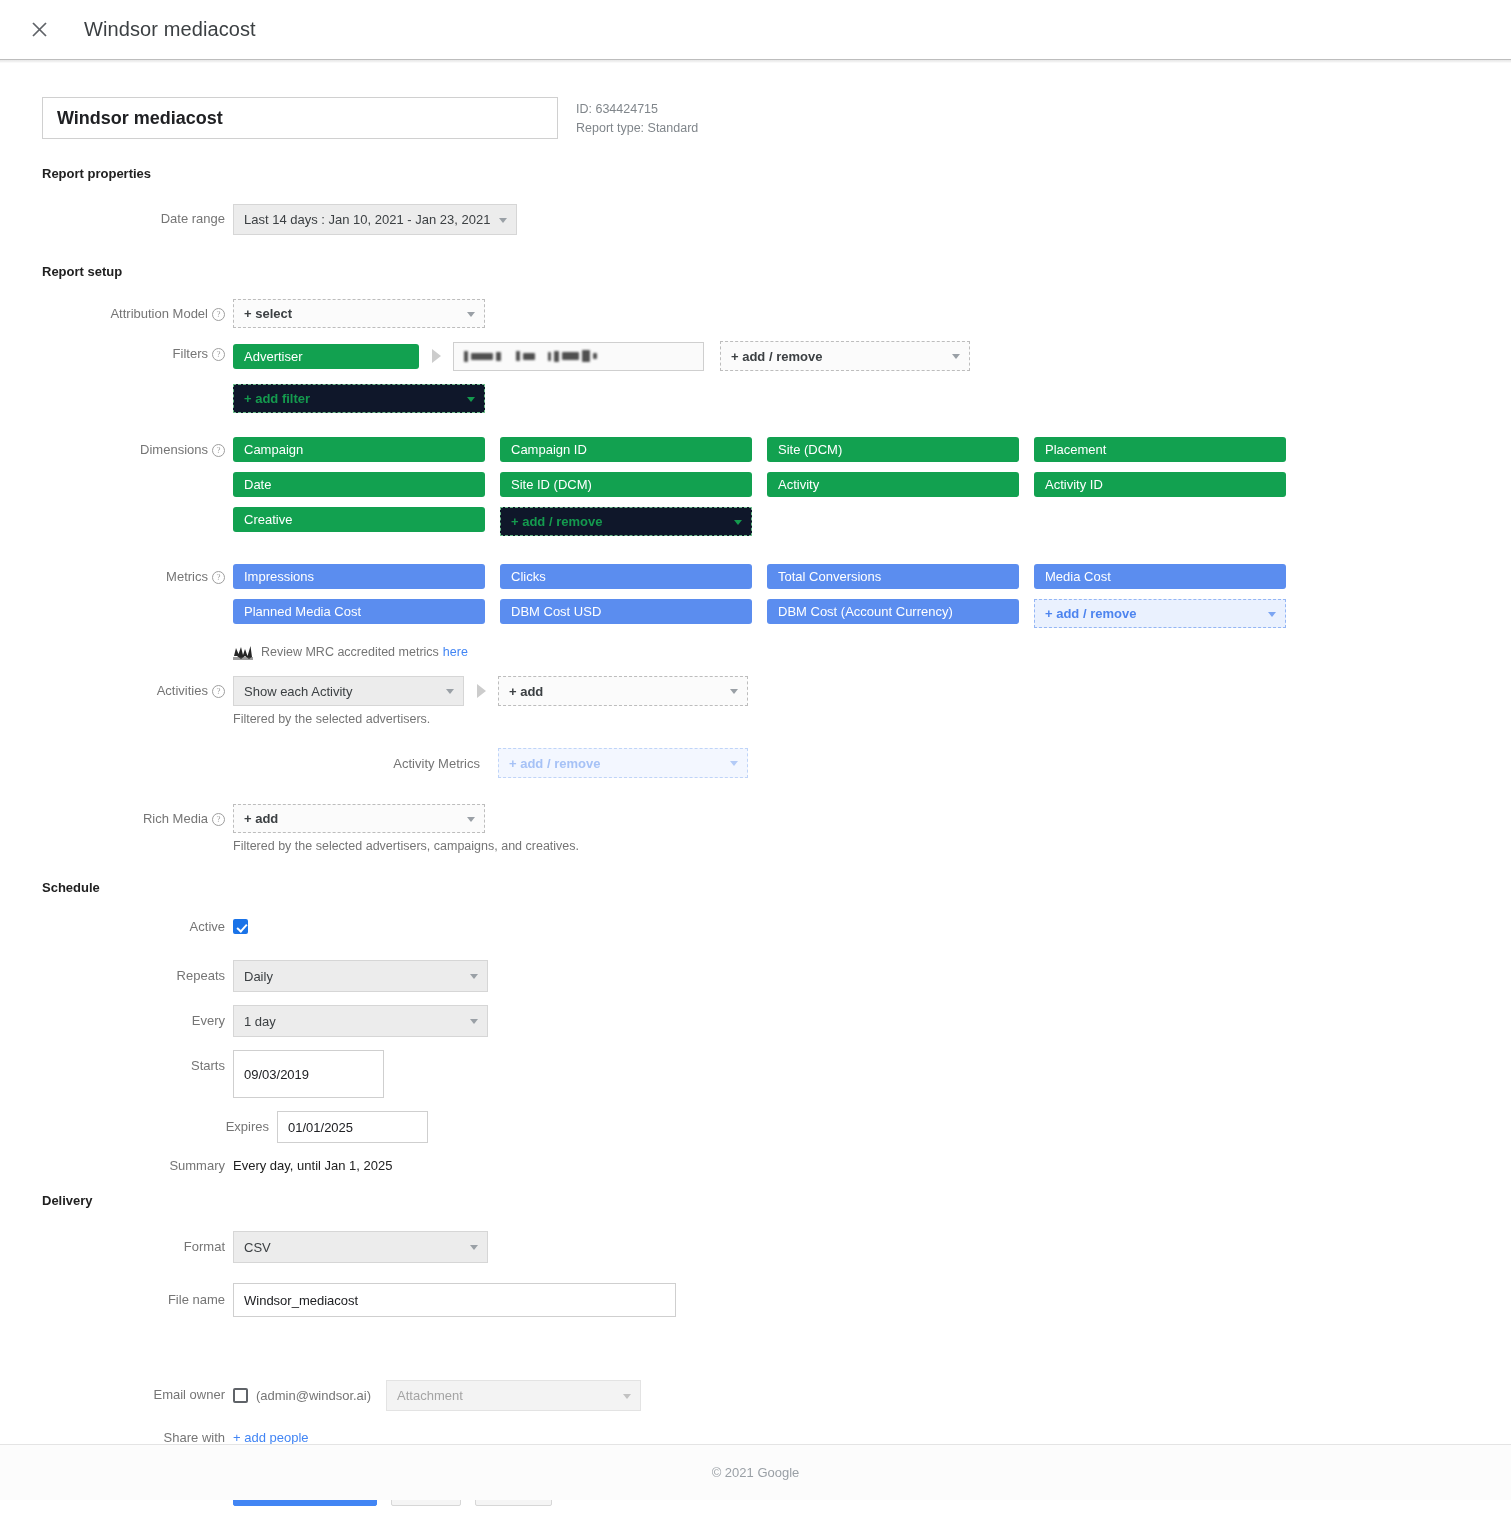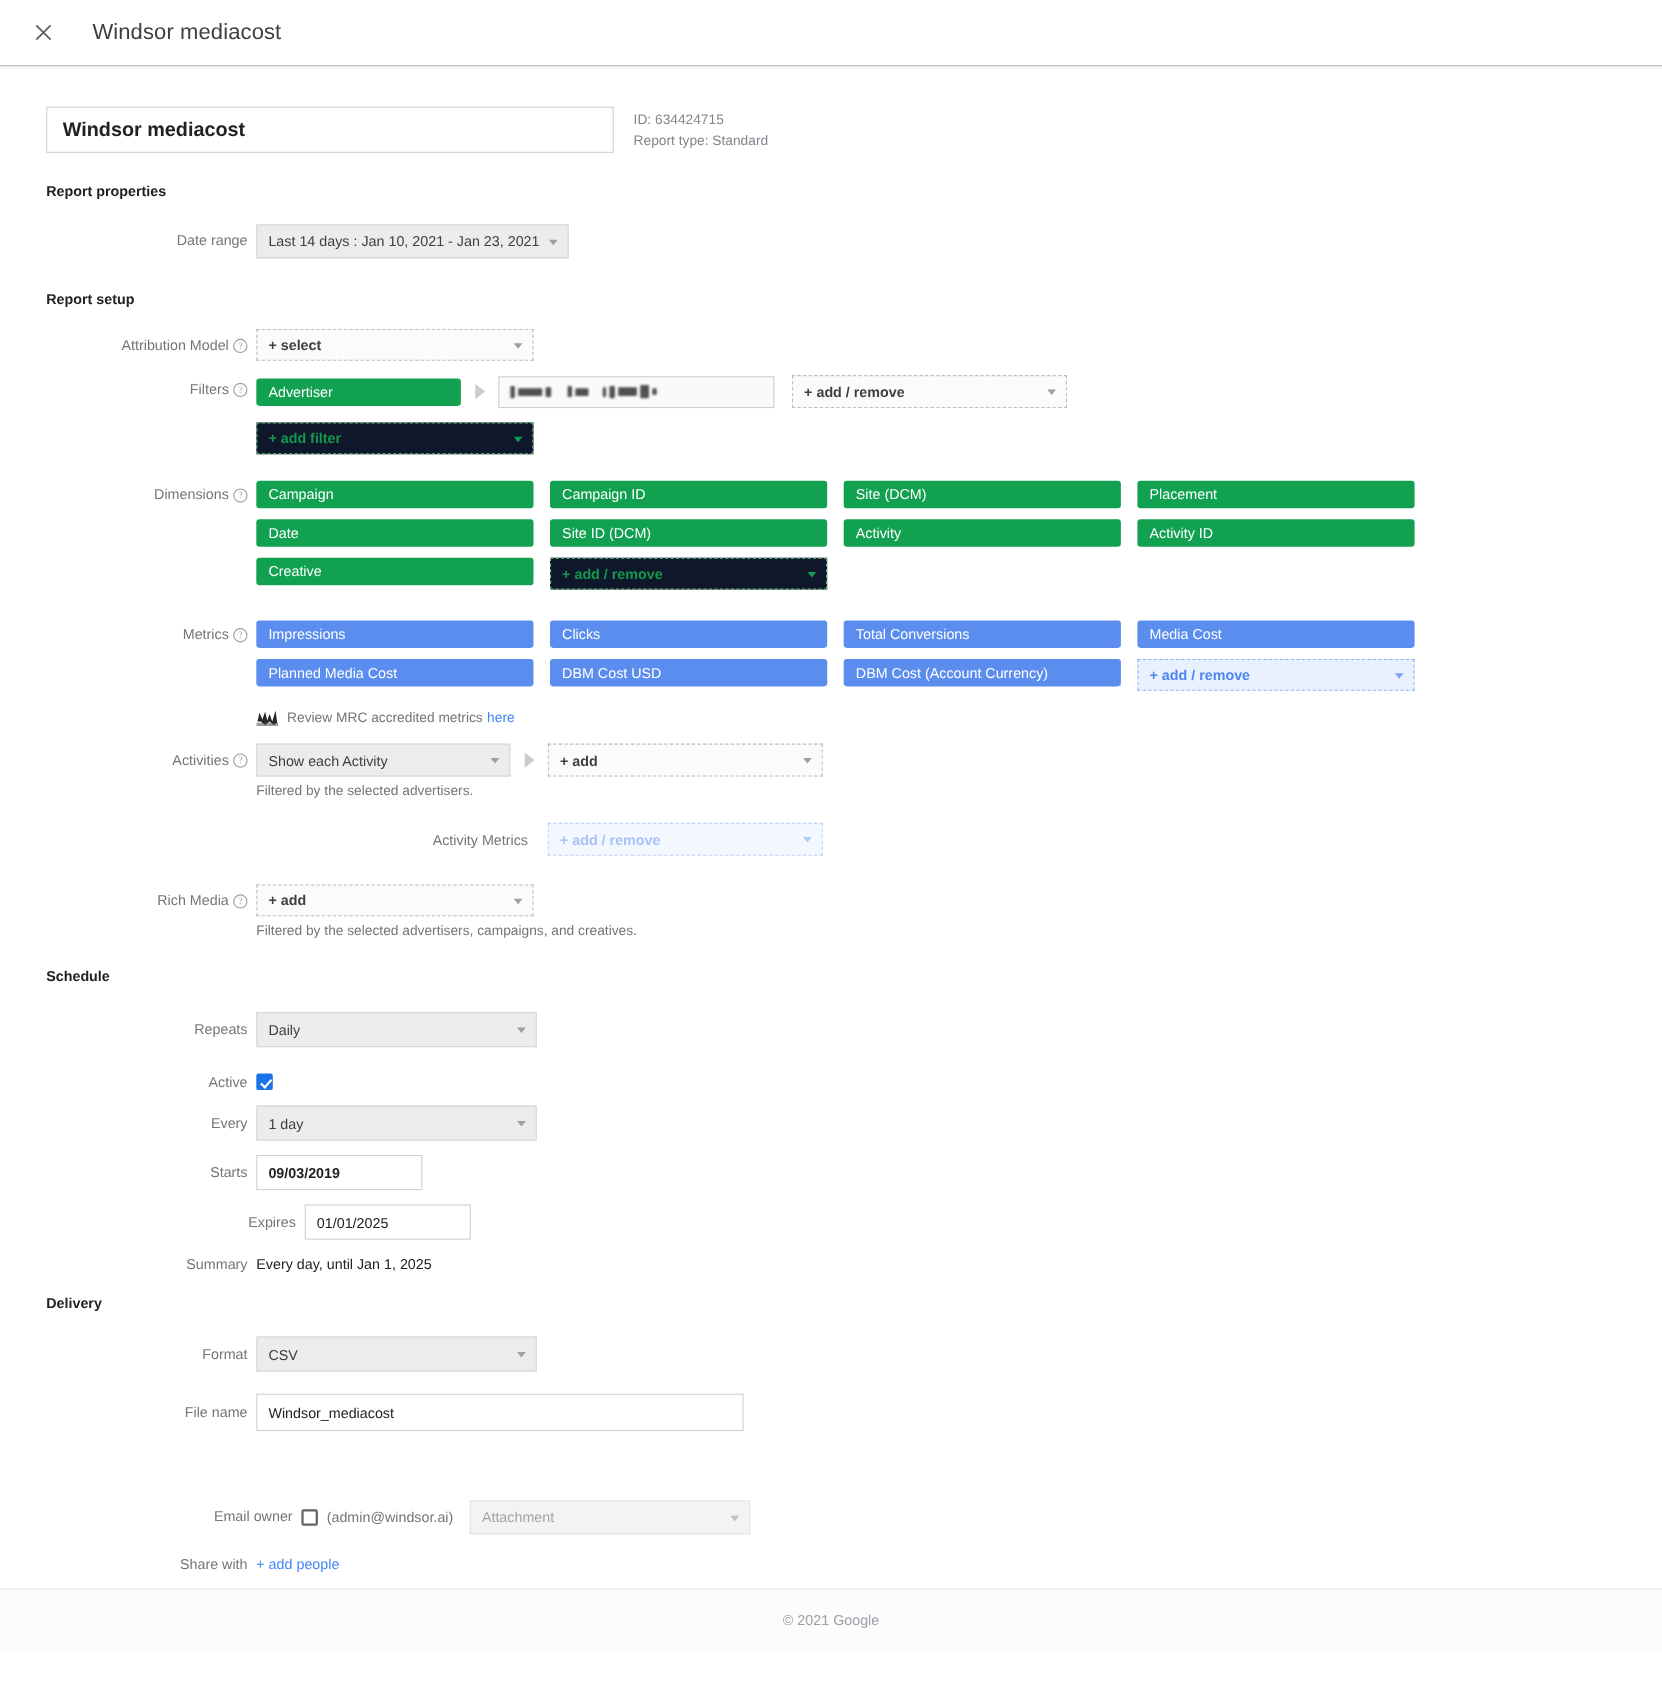--- a/index.html
+++ b/index.html
@@ -523,17 +523,17 @@
 
   <div class="section-head" style="margin-top:26px;">Schedule</div>
 
+  <div class="row" style="margin-top:24px;">
+    <div class="label-col" style="line-height:16px;">Active</div>
+    <div class="cb checked"></div>
+  </div>
+
   <div class="row" style="margin-top:25px;">
     <div class="label-col" style="line-height:31px;">Repeats</div>
     <div class="ctl sel-grey" style="width:255px;height:32px;">
       <span>Daily</span>
       <i class="caret"></i>
     </div>
-  </div>
-
-  <div class="row" style="margin-top:24px;">
-    <div class="label-col" style="line-height:16px;">Active</div>
-    <div class="cb checked"></div>
   </div>
 
   <div class="row" style="margin-top:13px;">

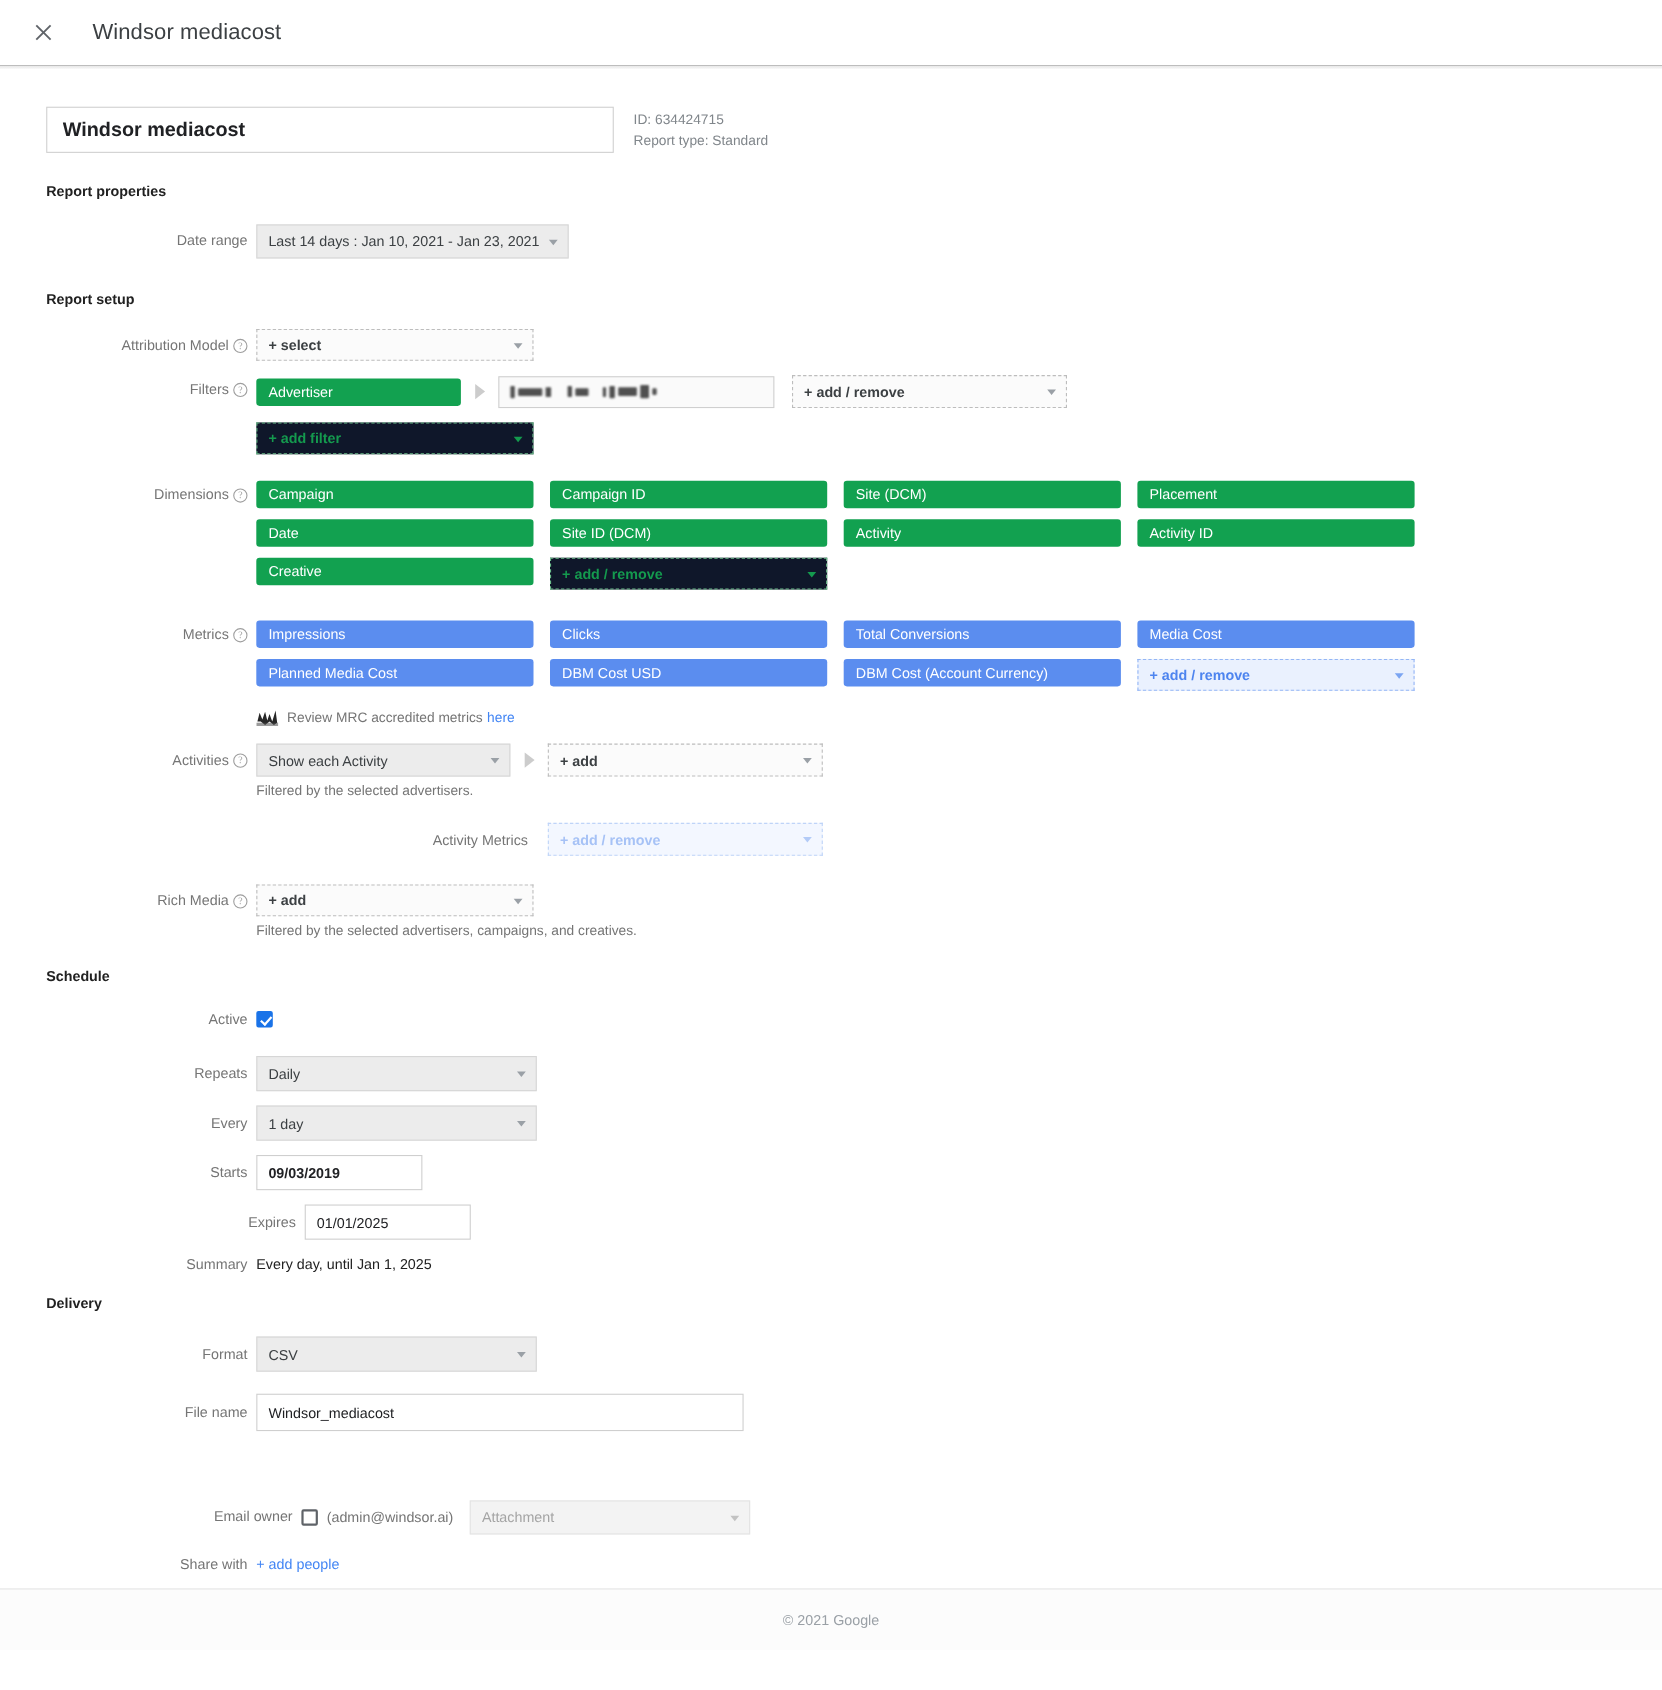--- a/index.html
+++ b/index.html
@@ -546,7 +546,7 @@
 
   <div class="row" style="margin-top:13px;">
     <div class="label-col" style="line-height:31px;">Starts</div>
-    <input class="txt-input" style="width: 151px; height: 32px; font-weight: bold;" value="09/03/2019">
+    <input class="txt-input" style="width: 151px; height: 48px;" value="09/03/2019">
   </div>
 
   <div class="row" style="margin-top:13px;margin-left:44px;">

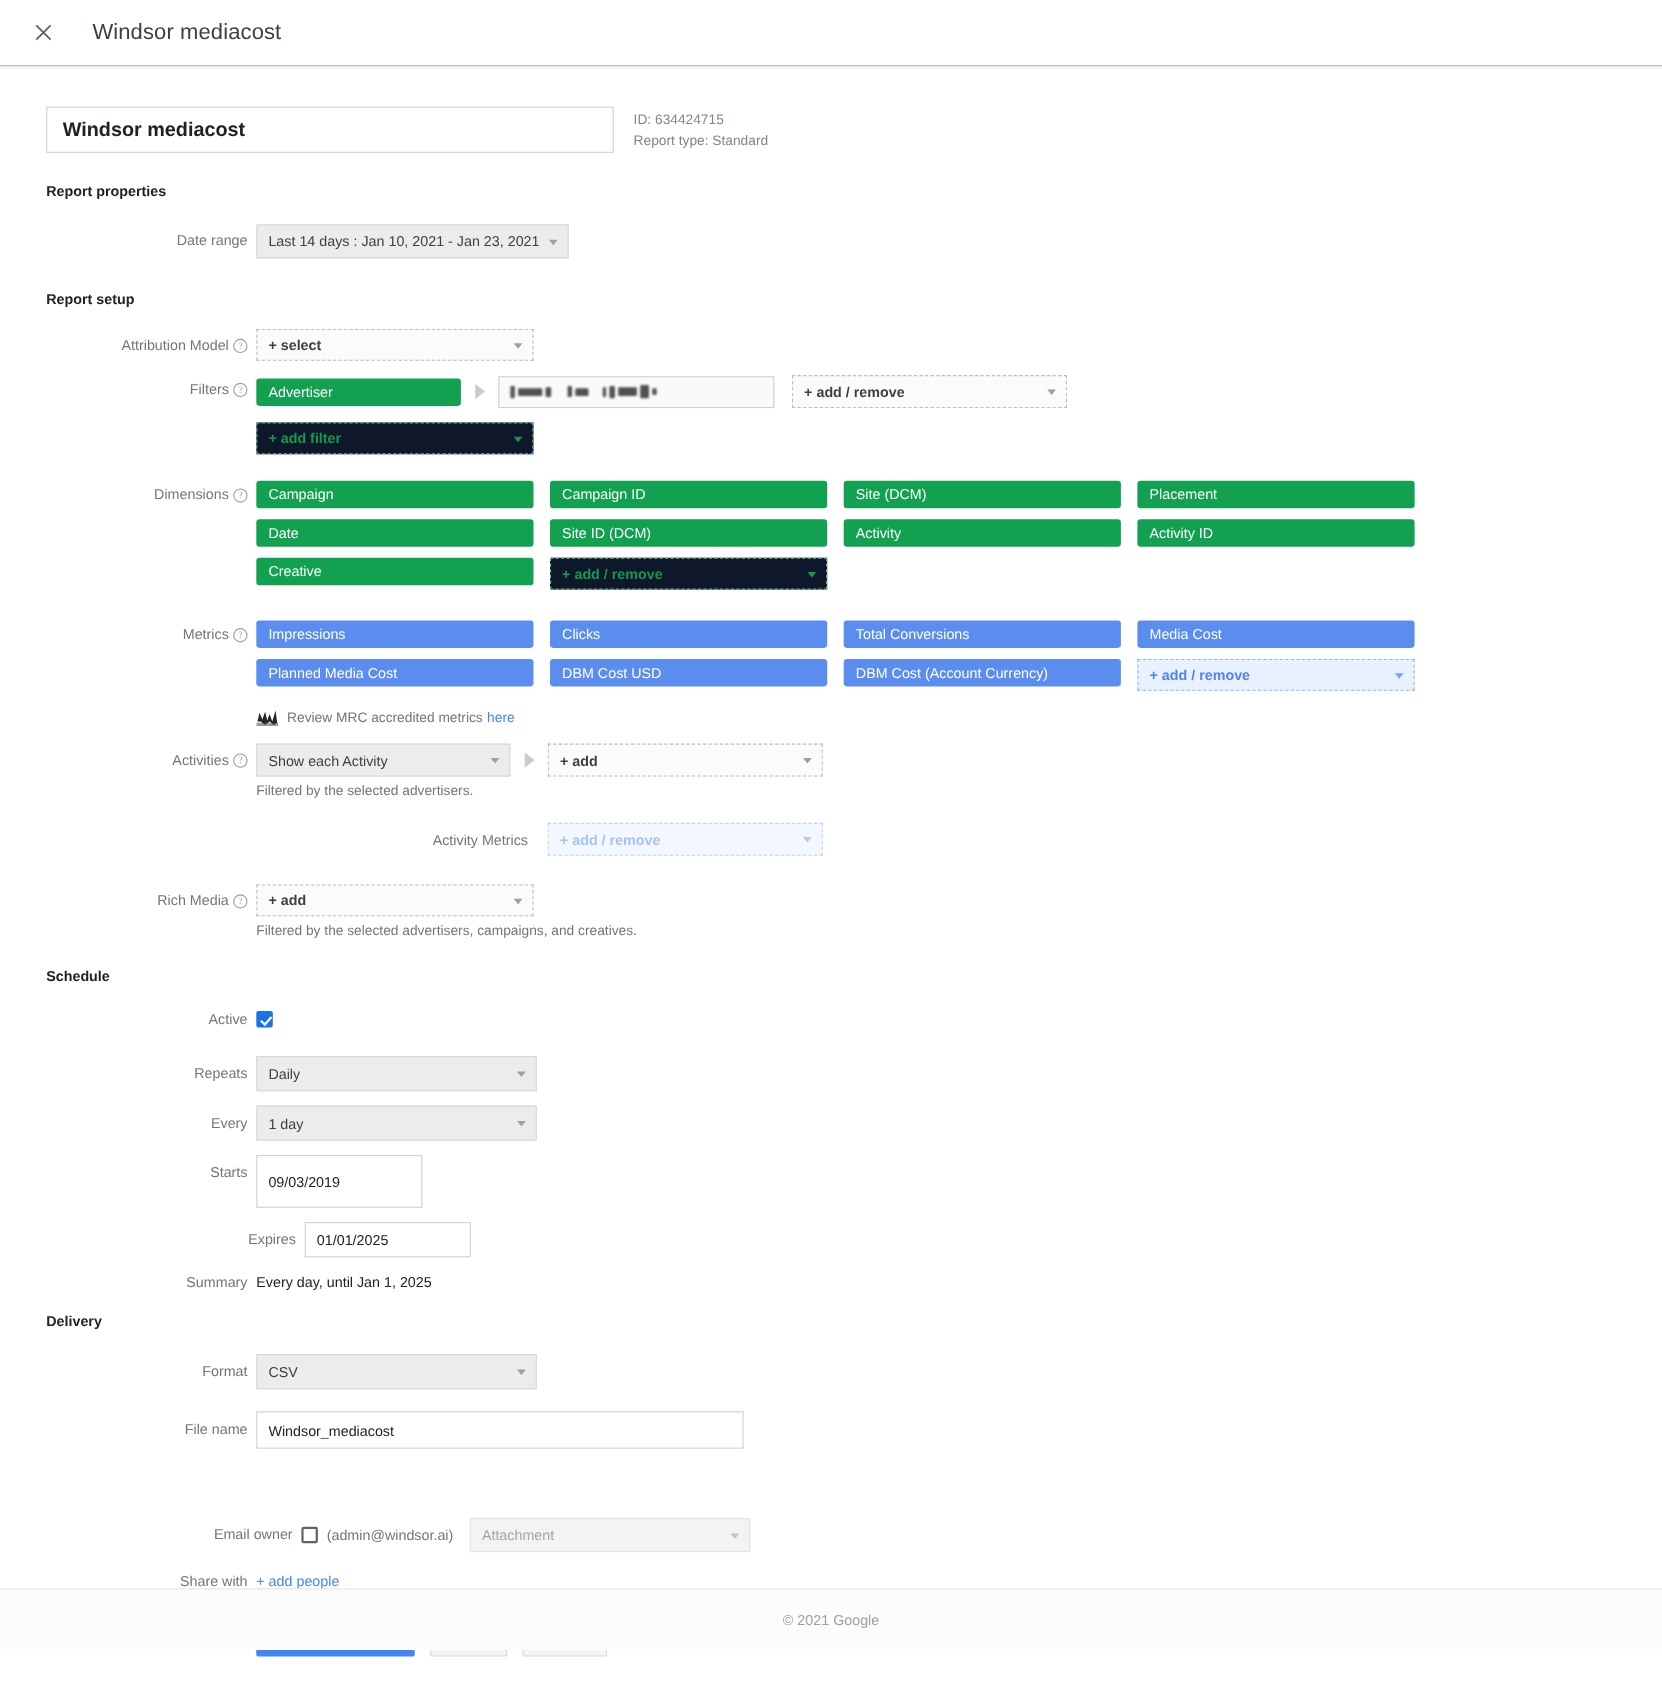--- a/index.html
+++ b/index.html
@@ -576,7 +576,7 @@
     </div>
   </div>
 
-  <div class="row" style="margin-top:63px;padding-left:41px;">
+  <div class="row" style="margin-top:63px;">
     <div class="label-col" style="line-height:30px;">Email owner</div>
     <div style="display:flex;align-items:center;">
       <div class="cb"></div>

